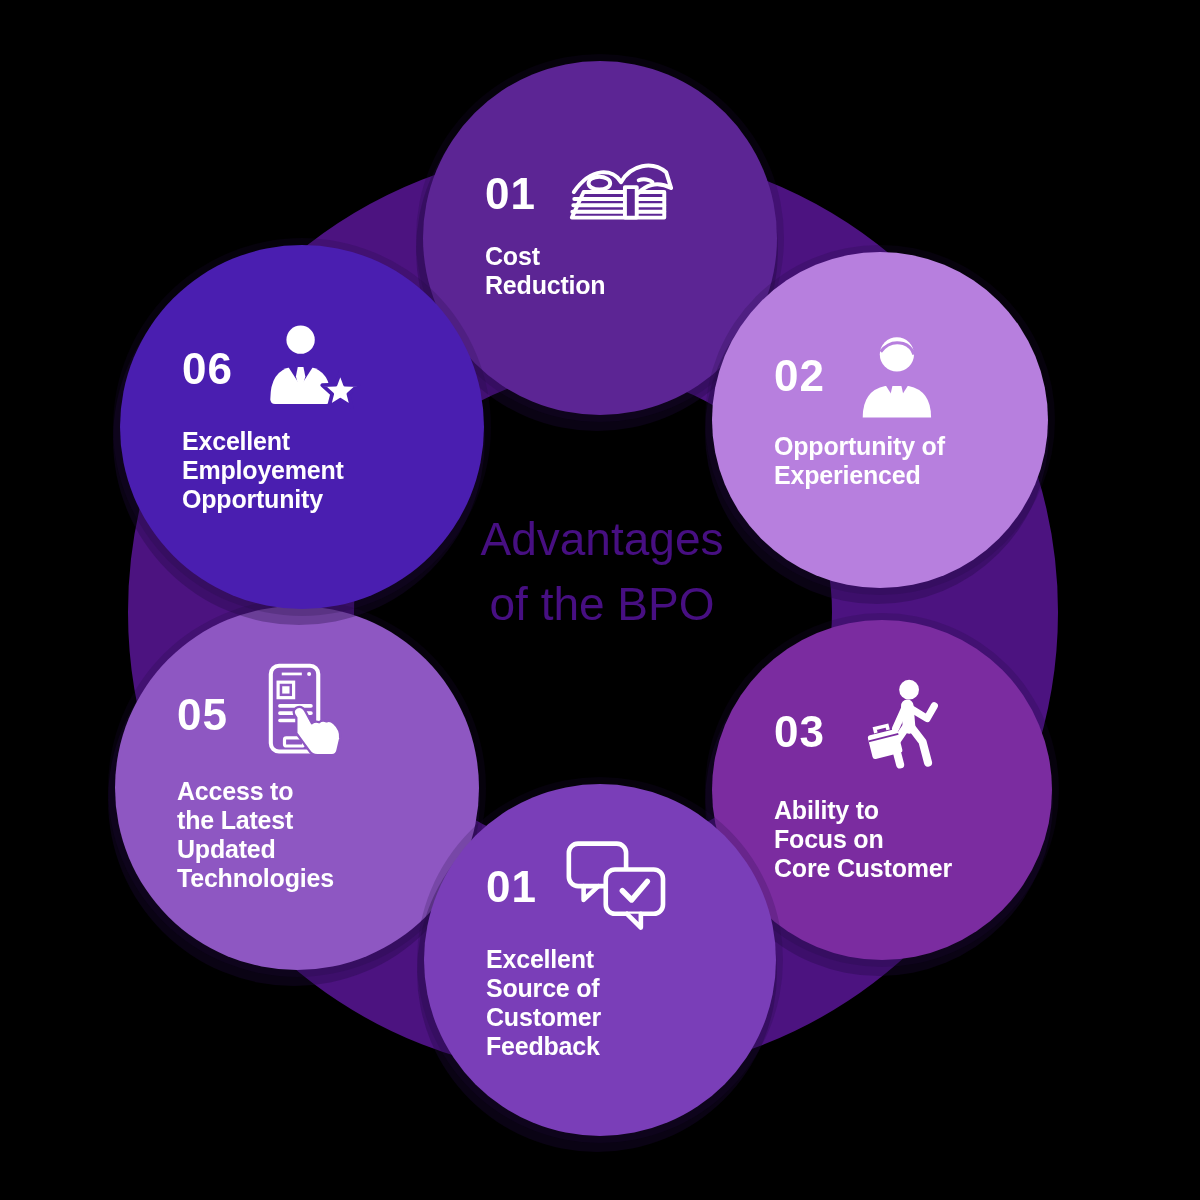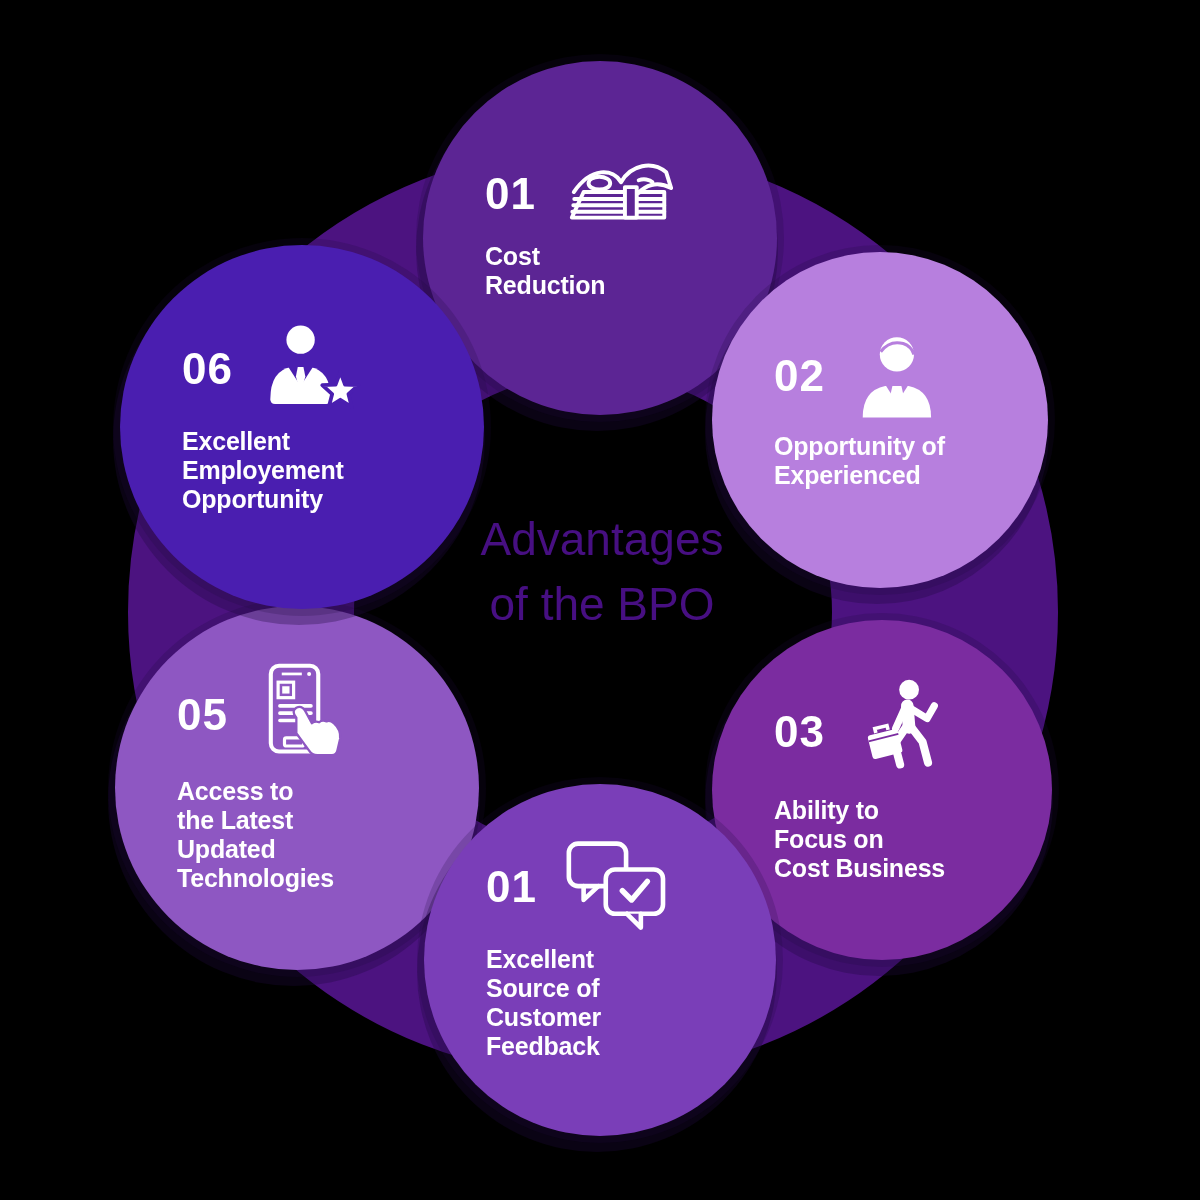--- a/index.html
+++ b/index.html
@@ -106,7 +106,7 @@
       <div class="label">
         <span>Ability to</span>
         <span>Focus on</span>
-        <span>Cost Business</span>
+        <span>Core Customer</span>
       </div>
     </div>
   </div>

